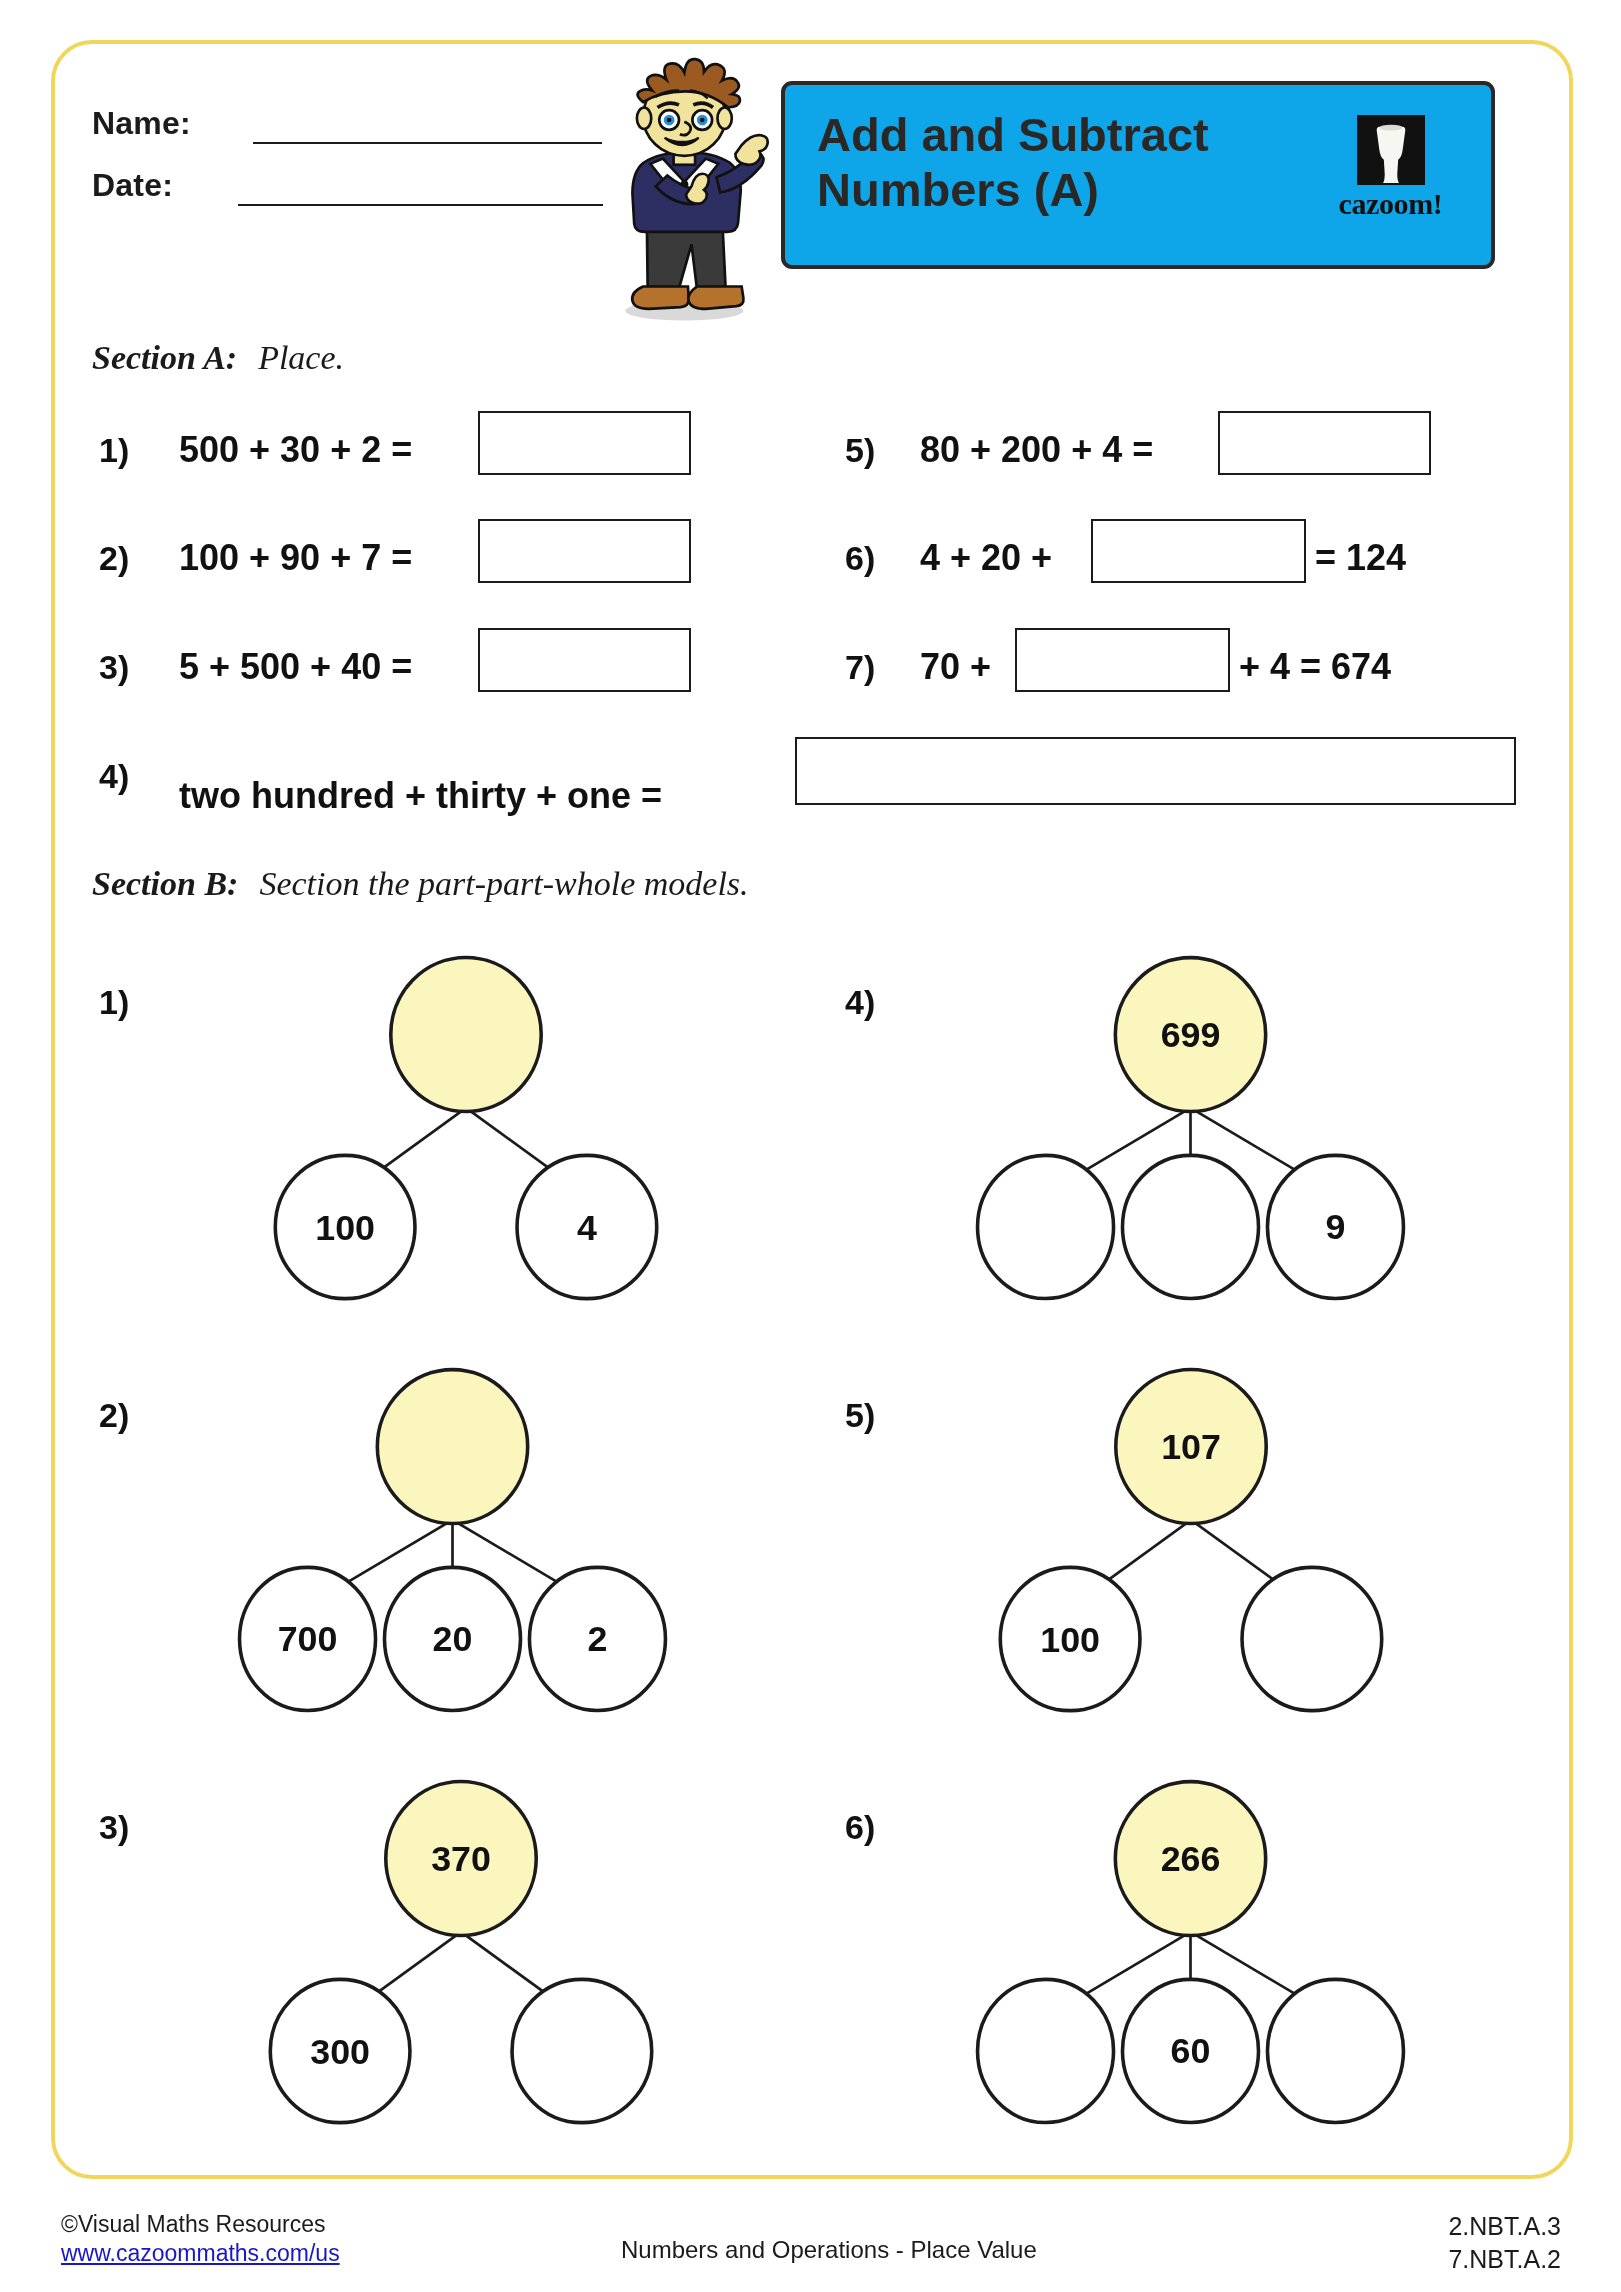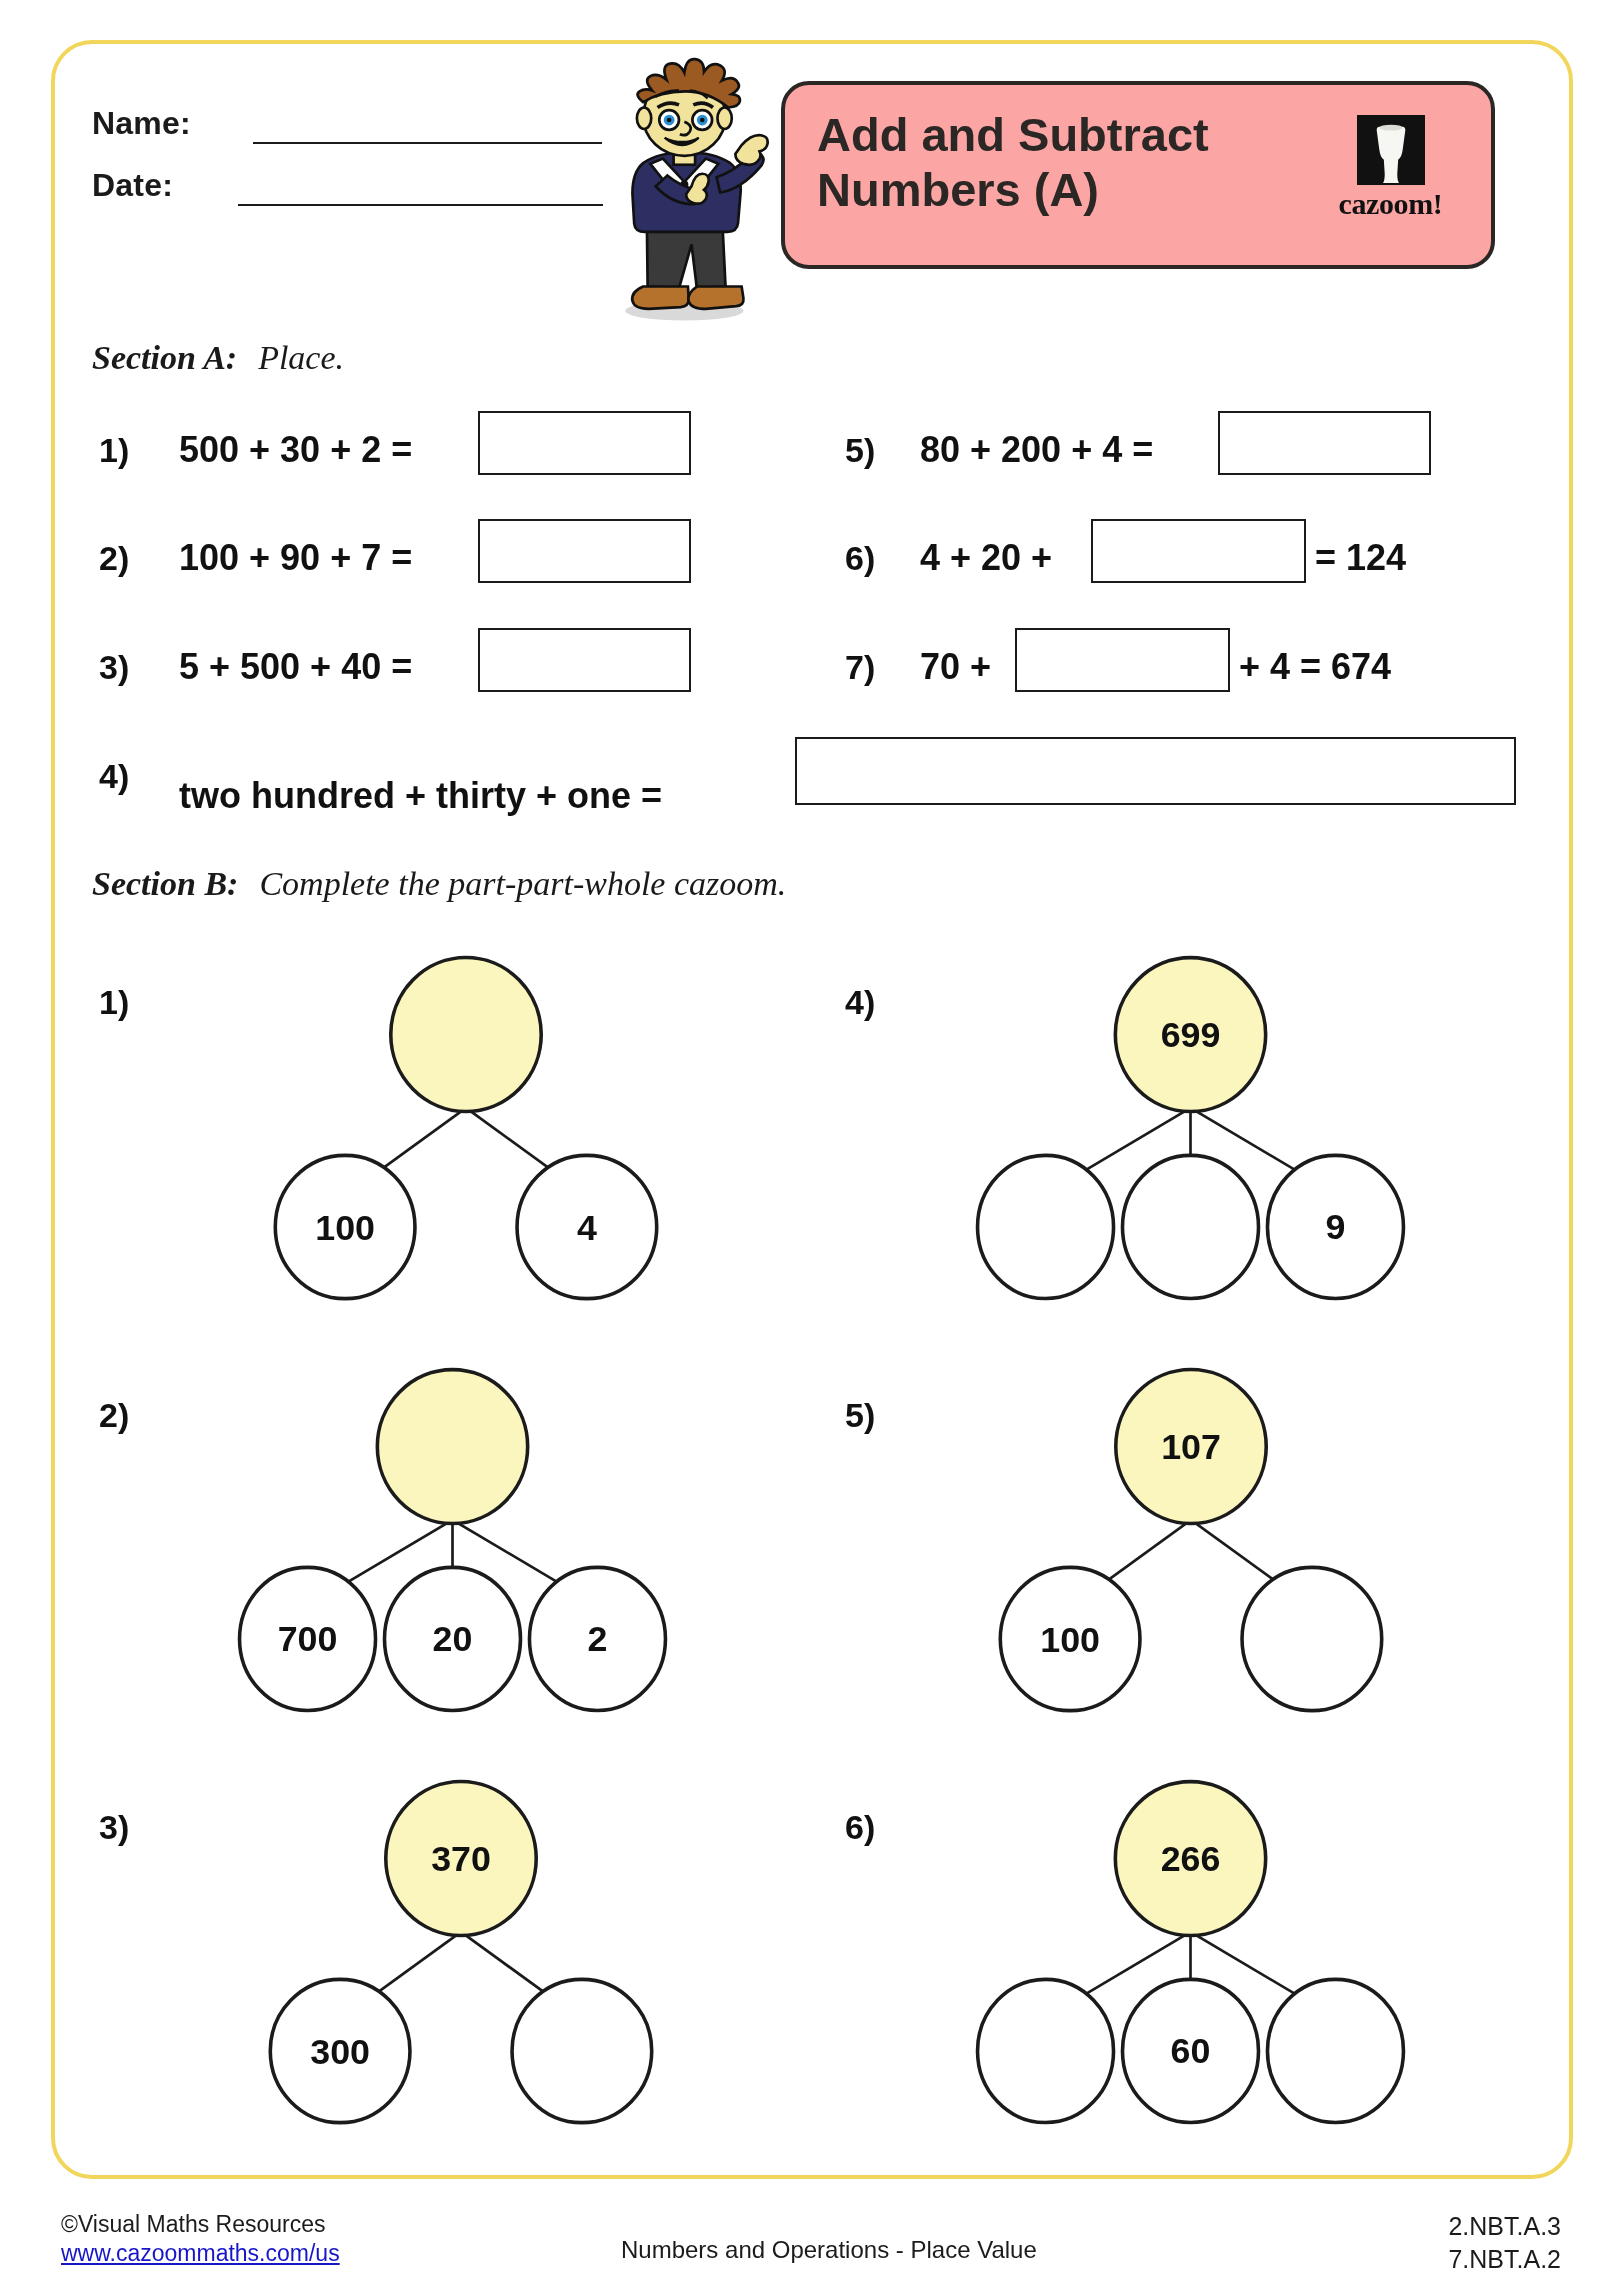--- a/index.html
+++ b/index.html
@@ -62,9 +62,9 @@
     top: 81px;
     width: 714px;
     height: 188px;
-    background: #fca5a5;
+    background: #0ea5e9;
     border: 4.5px solid #2b2724;
-    border-radius: 28px;
+    border-radius: 11px;
     box-sizing: border-box;
   }
   #title-text {

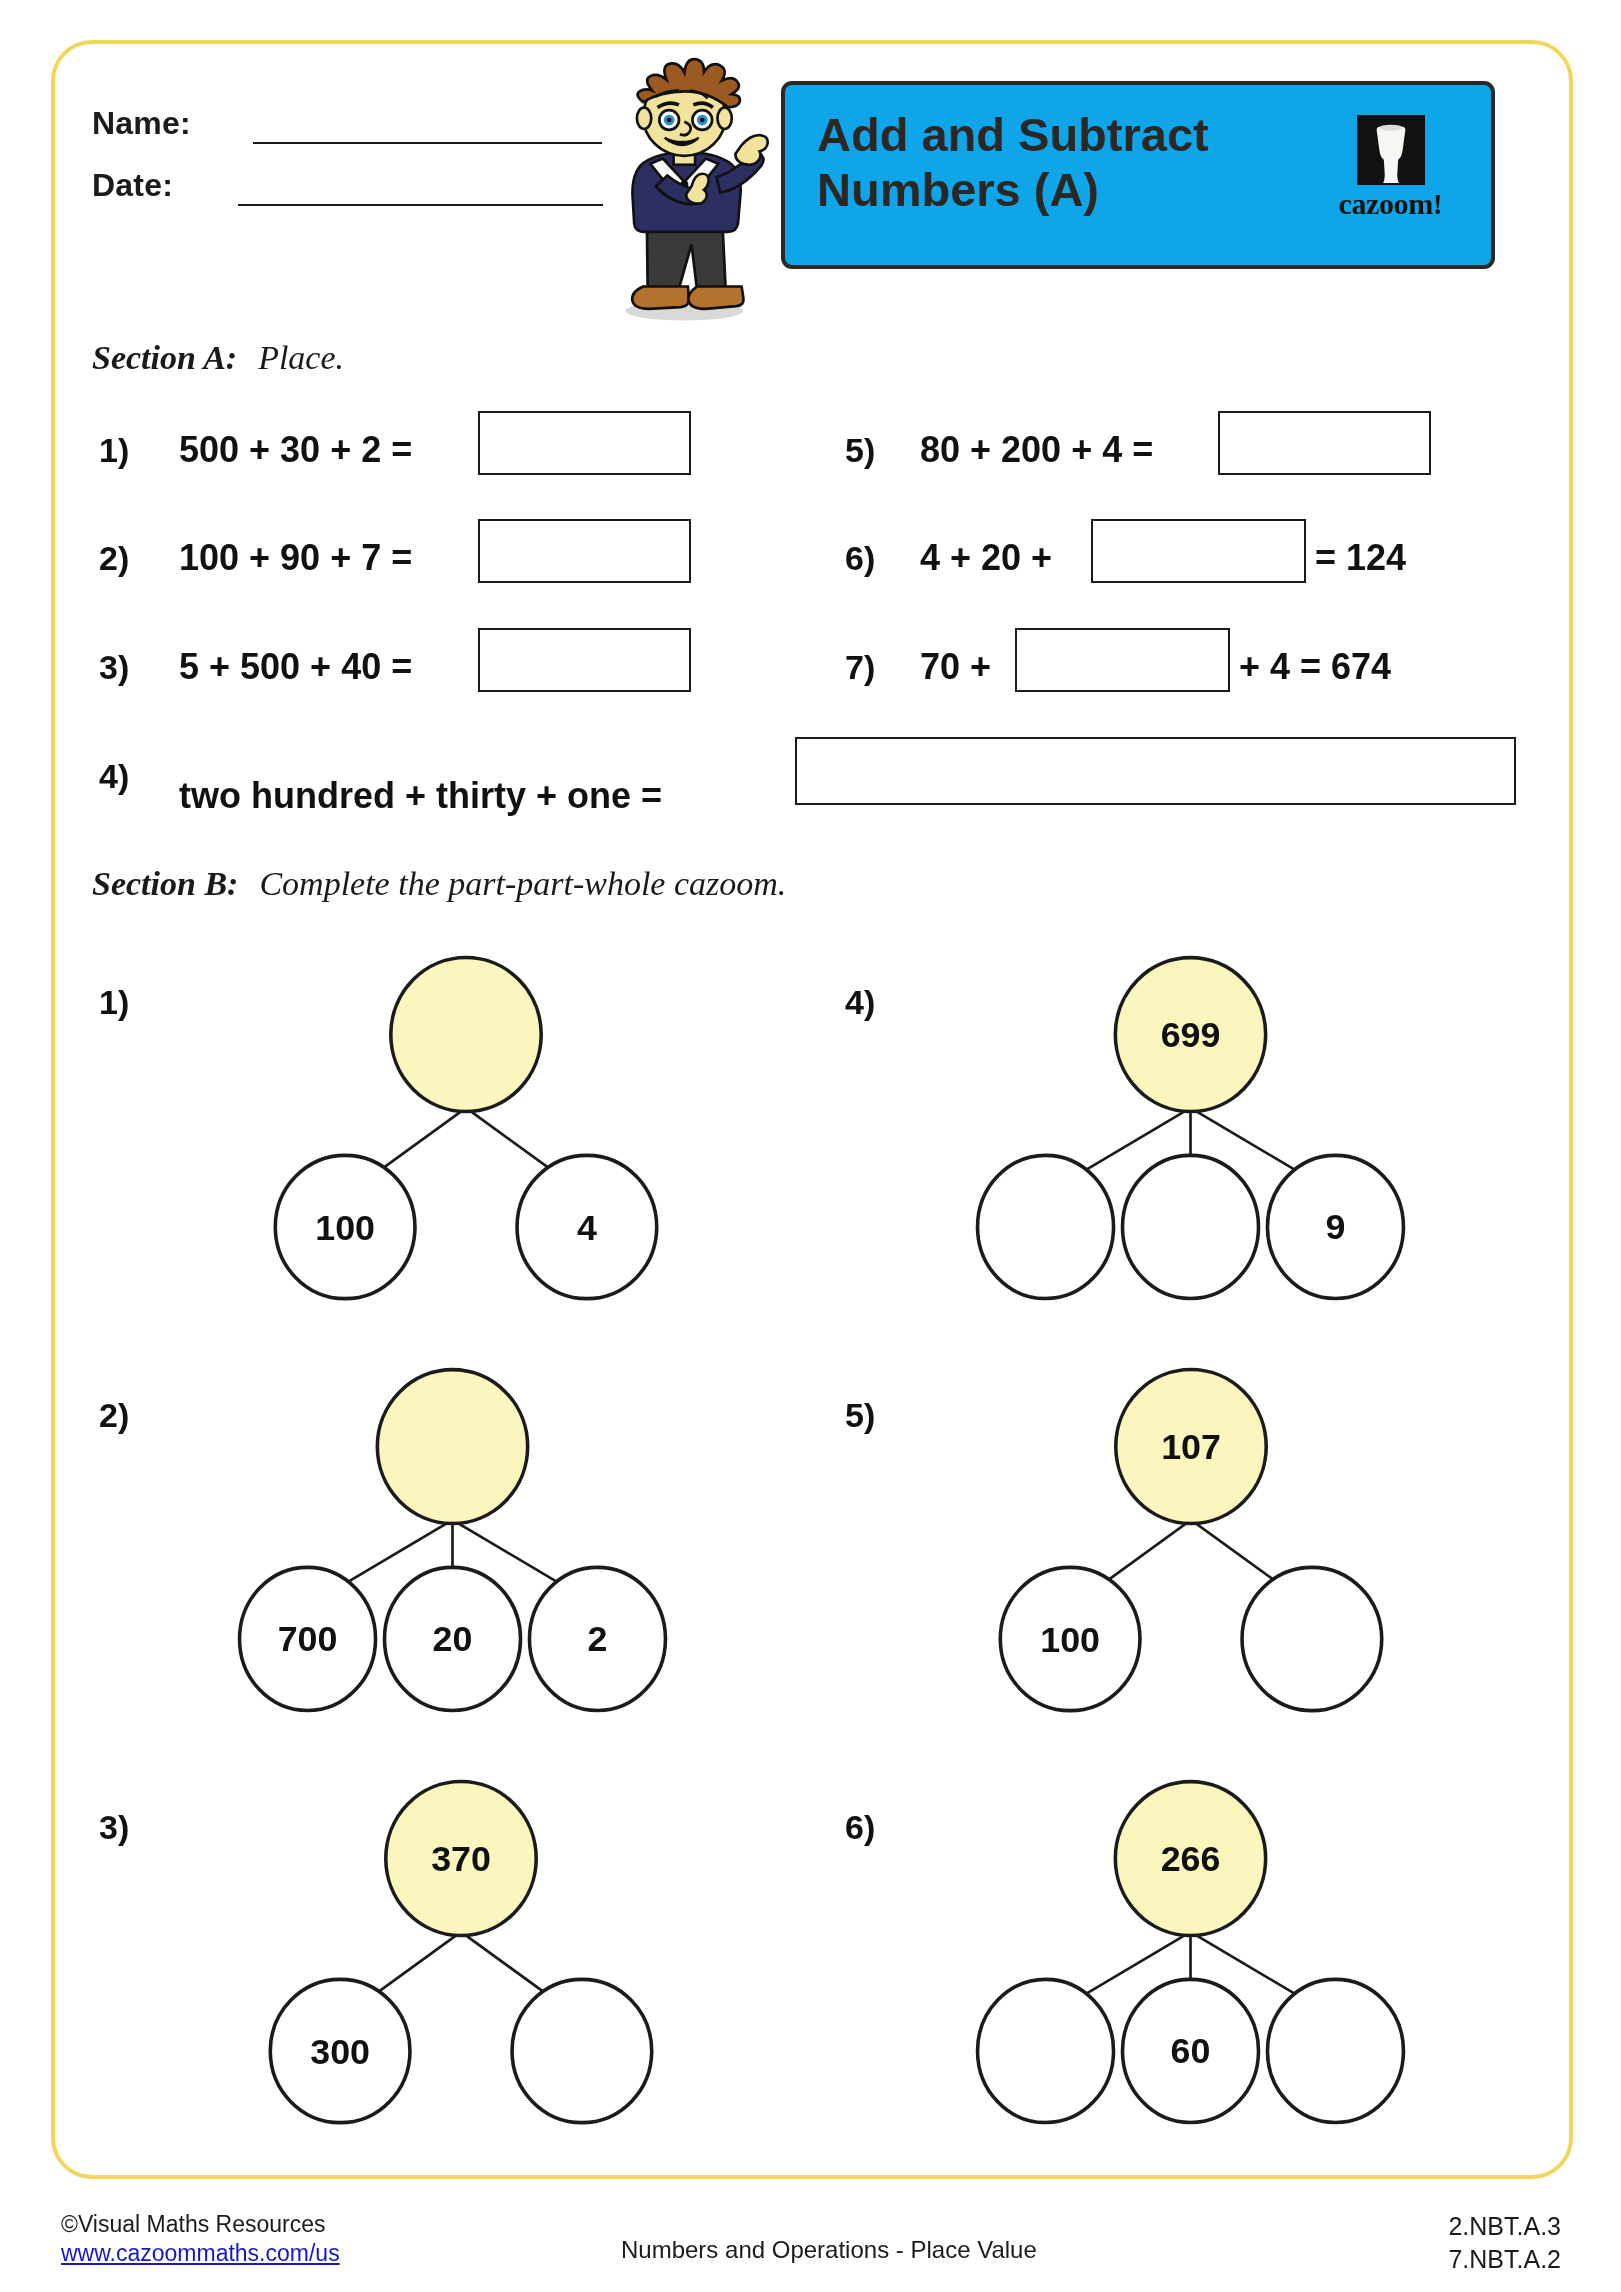--- a/index.html
+++ b/index.html
@@ -301,7 +301,7 @@
 
   <div class="section-head" style="left:92px; top:865px;">
     <span class="sh-bold">Section B:</span>
-    <span class="sh-italic" style="margin-left:12.5px;">Complete the part-part-whole cazoom.</span>
+    <span class="sh-italic" style="margin-left:12.5px;">Section the part-part-whole models.</span>
   </div>
 
   <div class="model-num" style="left:99px; top:983px;">1)</div>

